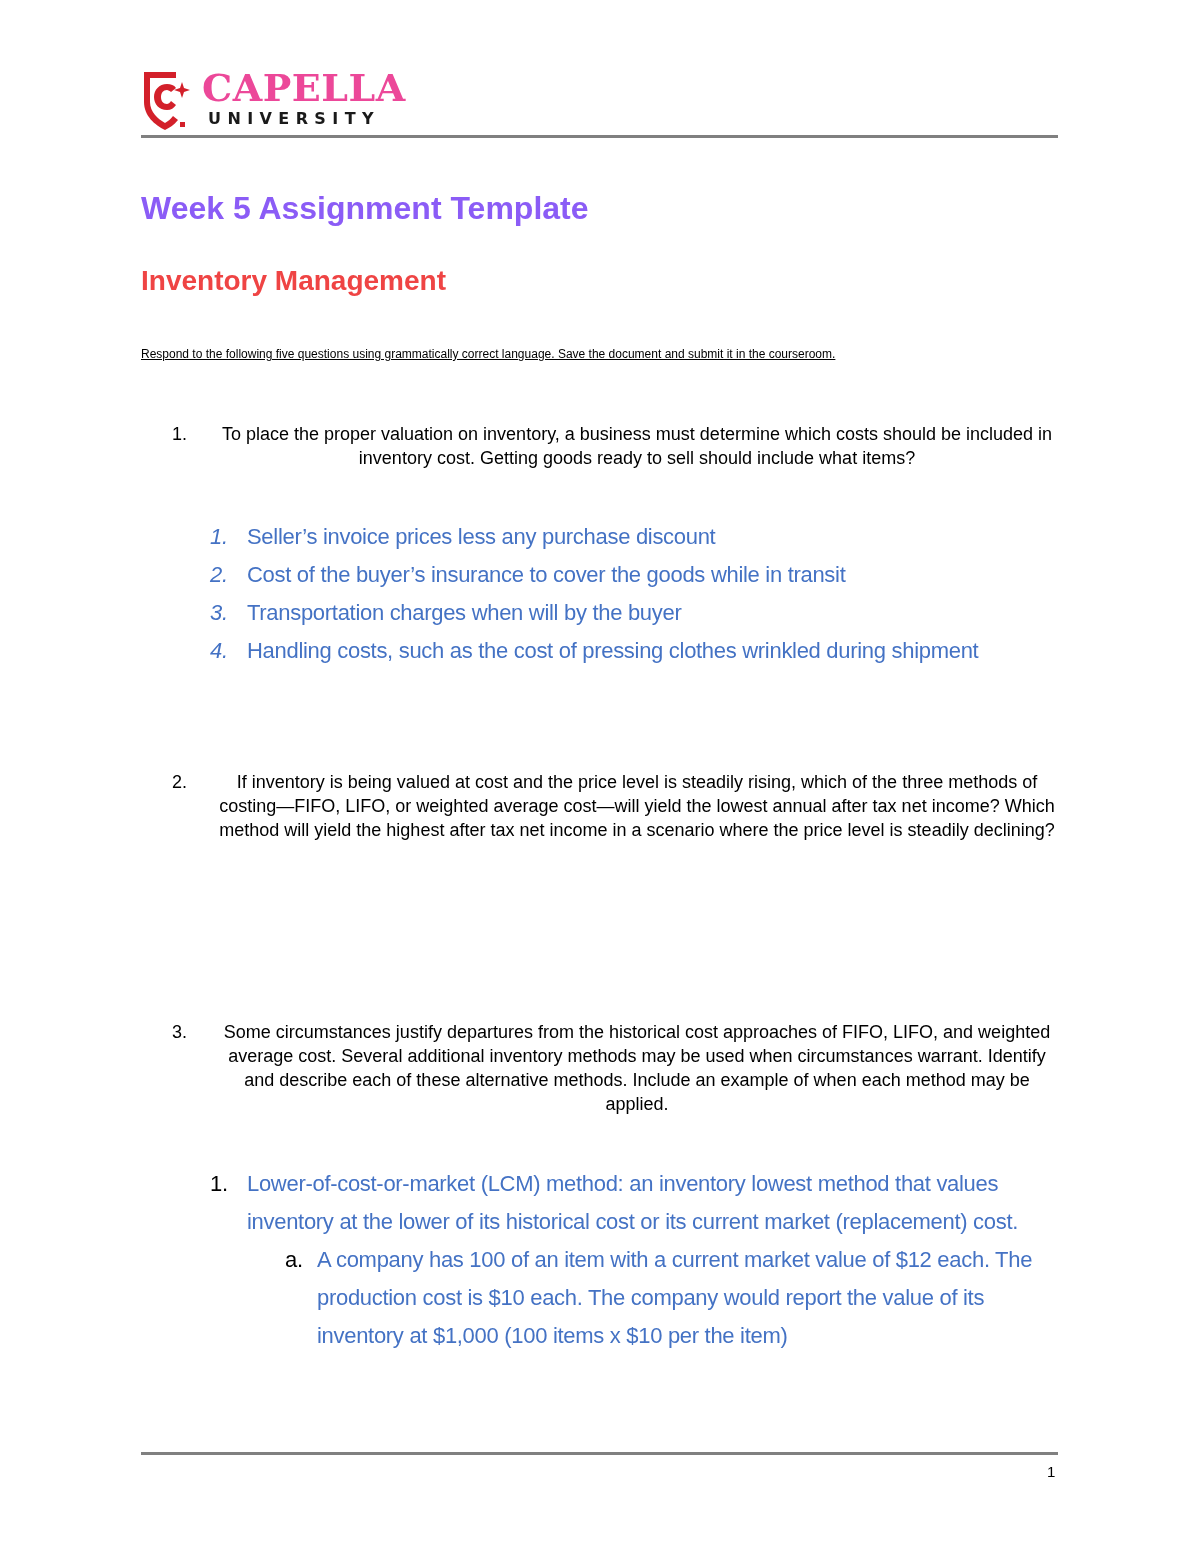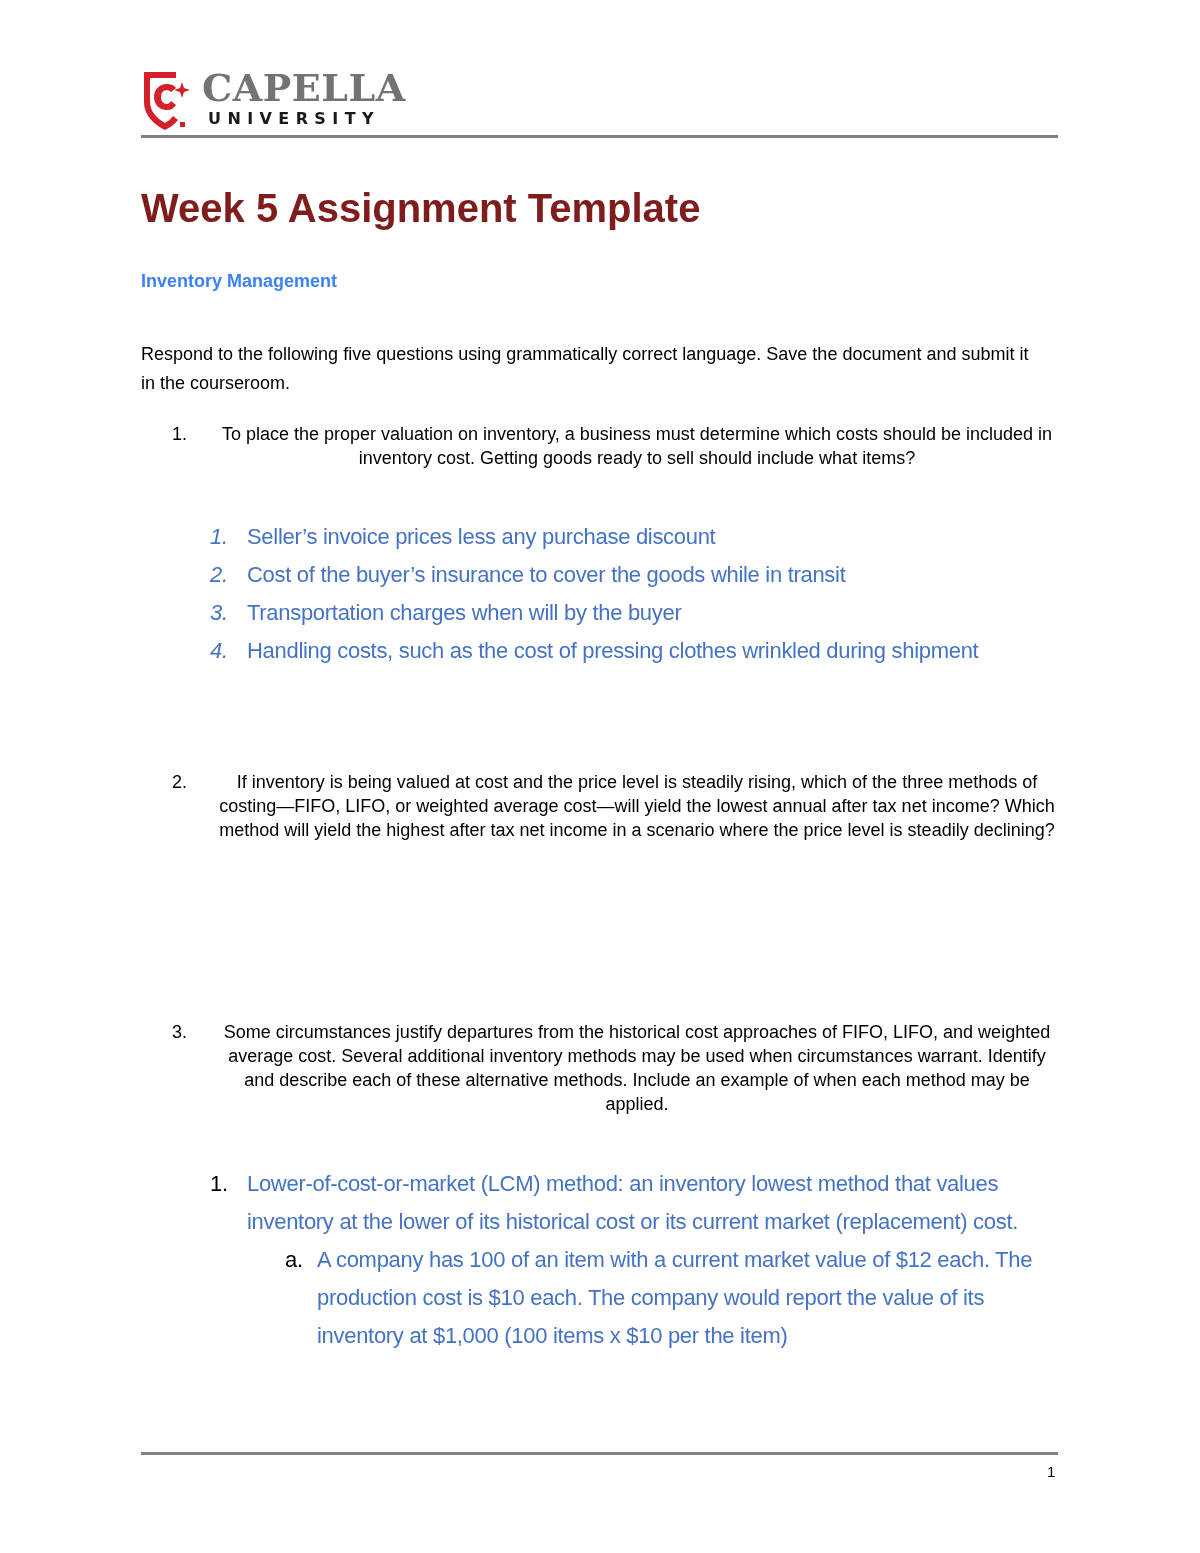--- a/index.html
+++ b/index.html
@@ -9,7 +9,7 @@
     
     .logo { position: absolute; left: 140px; top: 68px; width: 290px; height: 62px; }
     .shield { position: absolute; left: 0; top: 0; width: 50px; height: 62px; }
-    .logo-capella { position: absolute; left: 62px; top: -2px; font-family: "DejaVu Serif", serif; font-weight: bold; font-size: 38px; letter-spacing: 0.5px; color: #737373; line-height: 44px; white-space: nowrap; }
+    .logo-capella { position: absolute; left: 62px; top: -2px; font-family: "DejaVu Serif", serif; font-weight: bold; font-size: 38px; letter-spacing: 0.5px; color: #ec4899; line-height: 44px; white-space: nowrap; }
     .logo-univ { position: absolute; left: 68px; top: 42px; font-family: "DejaVu Sans", sans-serif; font-weight: bold; font-size: 16px; letter-spacing: 6.4px; color: #1a1a1a; line-height: 18px; white-space: nowrap; }
 
     .rule { position: absolute; left: 141px; width: 917px; height: 3px; background: #808080; }

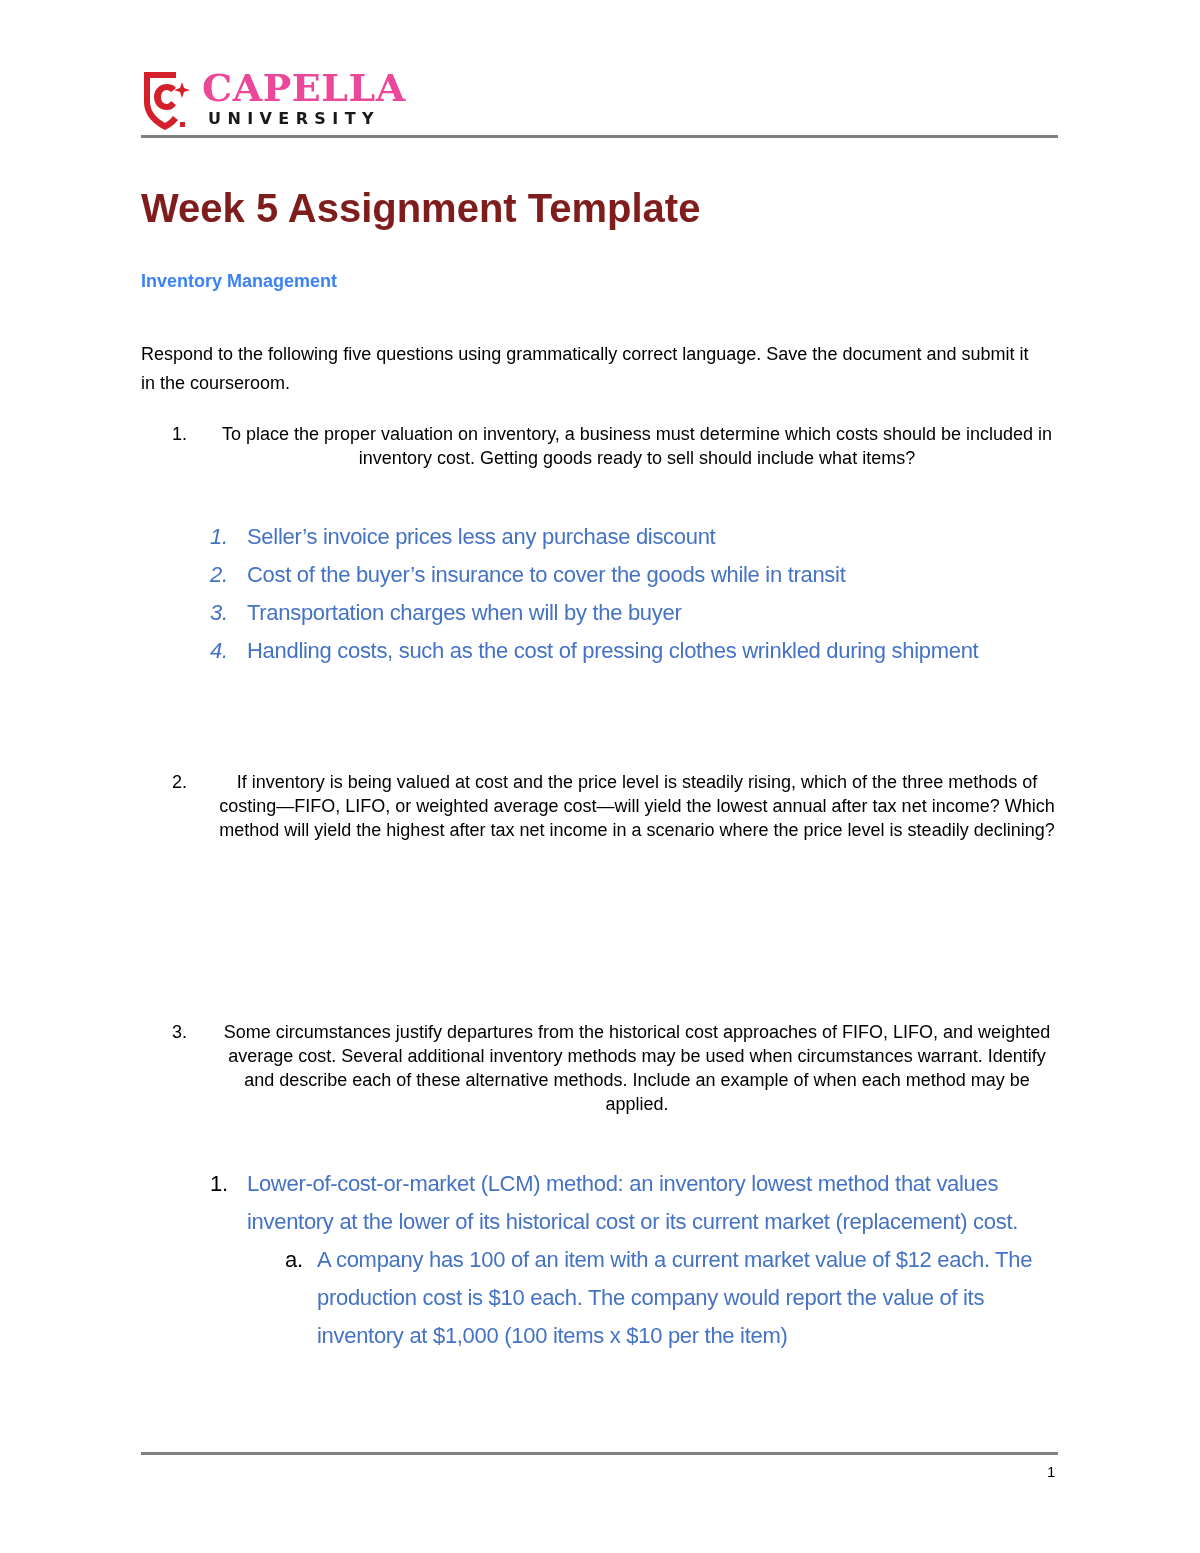--- a/index.html
+++ b/index.html
@@ -17,7 +17,7 @@
     .rule.bottom { top: 1452px; }
     .calibri { font-family: "Liberation Sans", sans-serif; font-stretch: condensed; }
 
-    .title { position: absolute; left: 141px; top: 188px; font-family: "Liberation Sans", sans-serif; font-weight: bold; font-size: 40px; color: #7f1d1d; line-height: 40px; white-space: nowrap; }
+    .title { position: absolute; left: 141px; top: 188px; font-family: "Liberation Sans", sans-serif; font-weight: bold; font-size: 32px; color: #8b5cf6; line-height: 40px; white-space: nowrap; }
     .subtitle { position: absolute; left: 141px; top: 264px; font-family: "Liberation Sans", sans-serif; font-weight: bold; font-size: 18px; color: #3b82f6; line-height: 34px; white-space: nowrap; }
 
     .intro { position: absolute; left: 141px; top: 340px; width: 900px; font-family: "Liberation Sans", sans-serif; font-size: 18px; color: #000; line-height: 29px; }

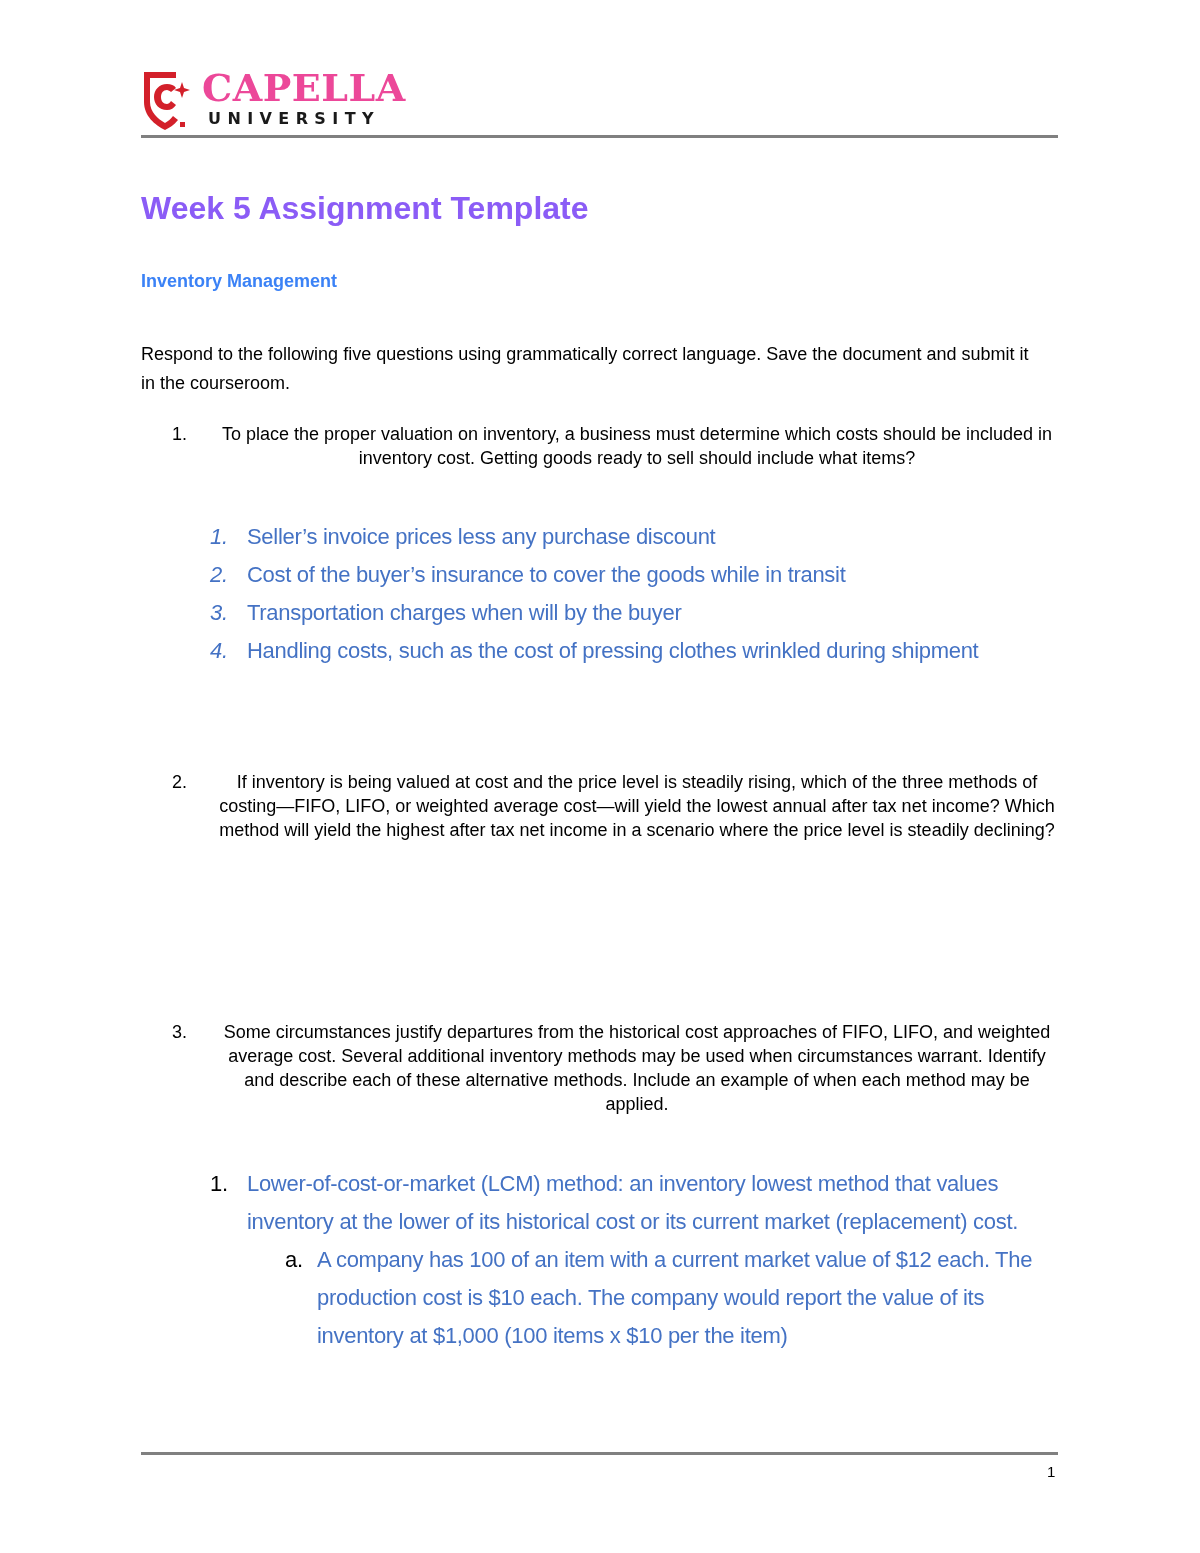--- a/index.html
+++ b/index.html
@@ -18,7 +18,7 @@
     .calibri { font-family: "Liberation Sans", sans-serif; font-stretch: condensed; }
 
     .title { position: absolute; left: 141px; top: 188px; font-family: "Liberation Sans", sans-serif; font-weight: bold; font-size: 32px; color: #8b5cf6; line-height: 40px; white-space: nowrap; }
-    .subtitle { position: absolute; left: 141px; top: 264px; font-family: "Liberation Sans", sans-serif; font-weight: bold; font-size: 18px; color: #3b82f6; line-height: 34px; white-space: nowrap; }
+    .subtitle { position: absolute; left: 141px; top: 264px; font-family: "Liberation Sans", sans-serif; font-weight: bold; font-size: 28px; color: #ef4444; line-height: 34px; white-space: nowrap; }
 
     .intro { position: absolute; left: 141px; top: 340px; width: 900px; font-family: "Liberation Sans", sans-serif; font-size: 18px; color: #000; line-height: 29px; }
 

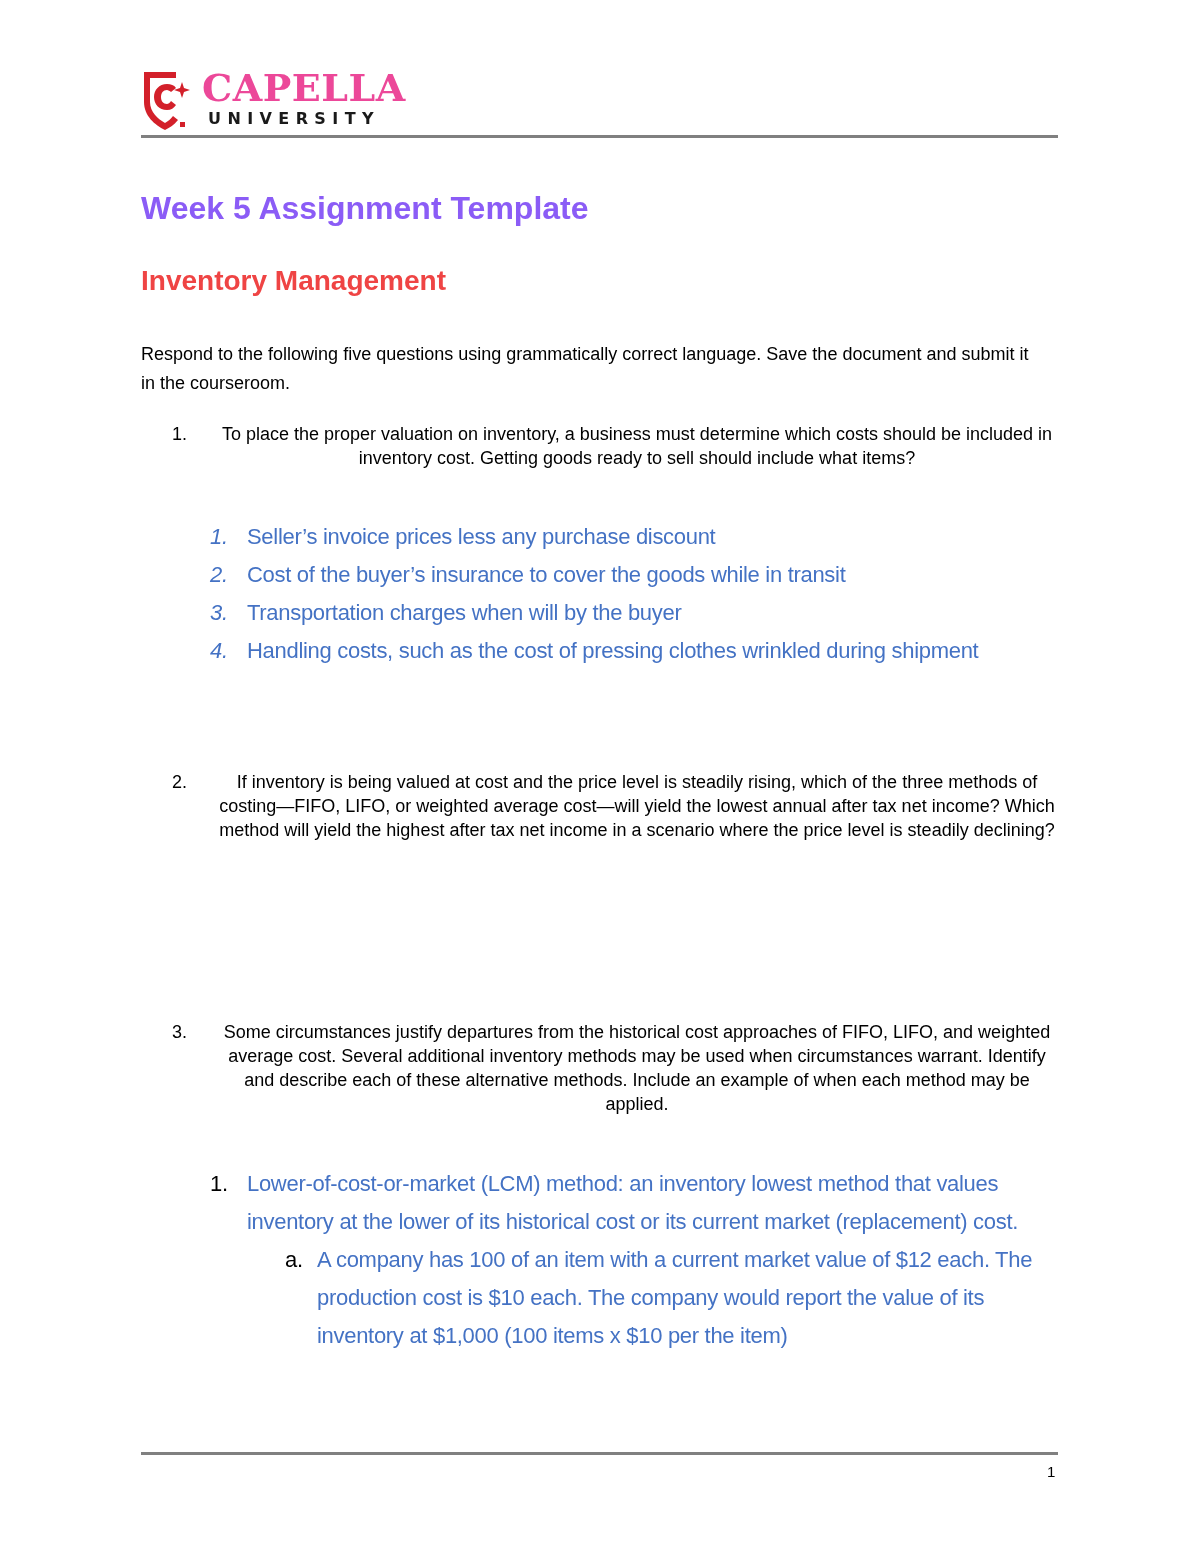--- a/index.html
+++ b/index.html
@@ -20,7 +20,7 @@
     .title { position: absolute; left: 141px; top: 188px; font-family: "Liberation Sans", sans-serif; font-weight: bold; font-size: 32px; color: #8b5cf6; line-height: 40px; white-space: nowrap; }
     .subtitle { position: absolute; left: 141px; top: 264px; font-family: "Liberation Sans", sans-serif; font-weight: bold; font-size: 28px; color: #ef4444; line-height: 34px; white-space: nowrap; }
 
-    .intro { position: absolute; left: 141px; top: 340px; width: 900px; font-family: "Liberation Sans", sans-serif; font-size: 18px; color: #000; line-height: 29px; }
+    .intro { position: absolute; left: 141px; top: 340px; width: 900px; font-family: "Liberation Sans", sans-serif; font-size: 12px; color: #000; line-height: 29px; text-decoration: underline; }
 
     .q { position: absolute; left: 172px; width: 890px; font-family: "Liberation Sans", sans-serif; font-size: 18px; color: #000; line-height: 24px; }
     .q .num { position: absolute; left: 0; top: 0; }

